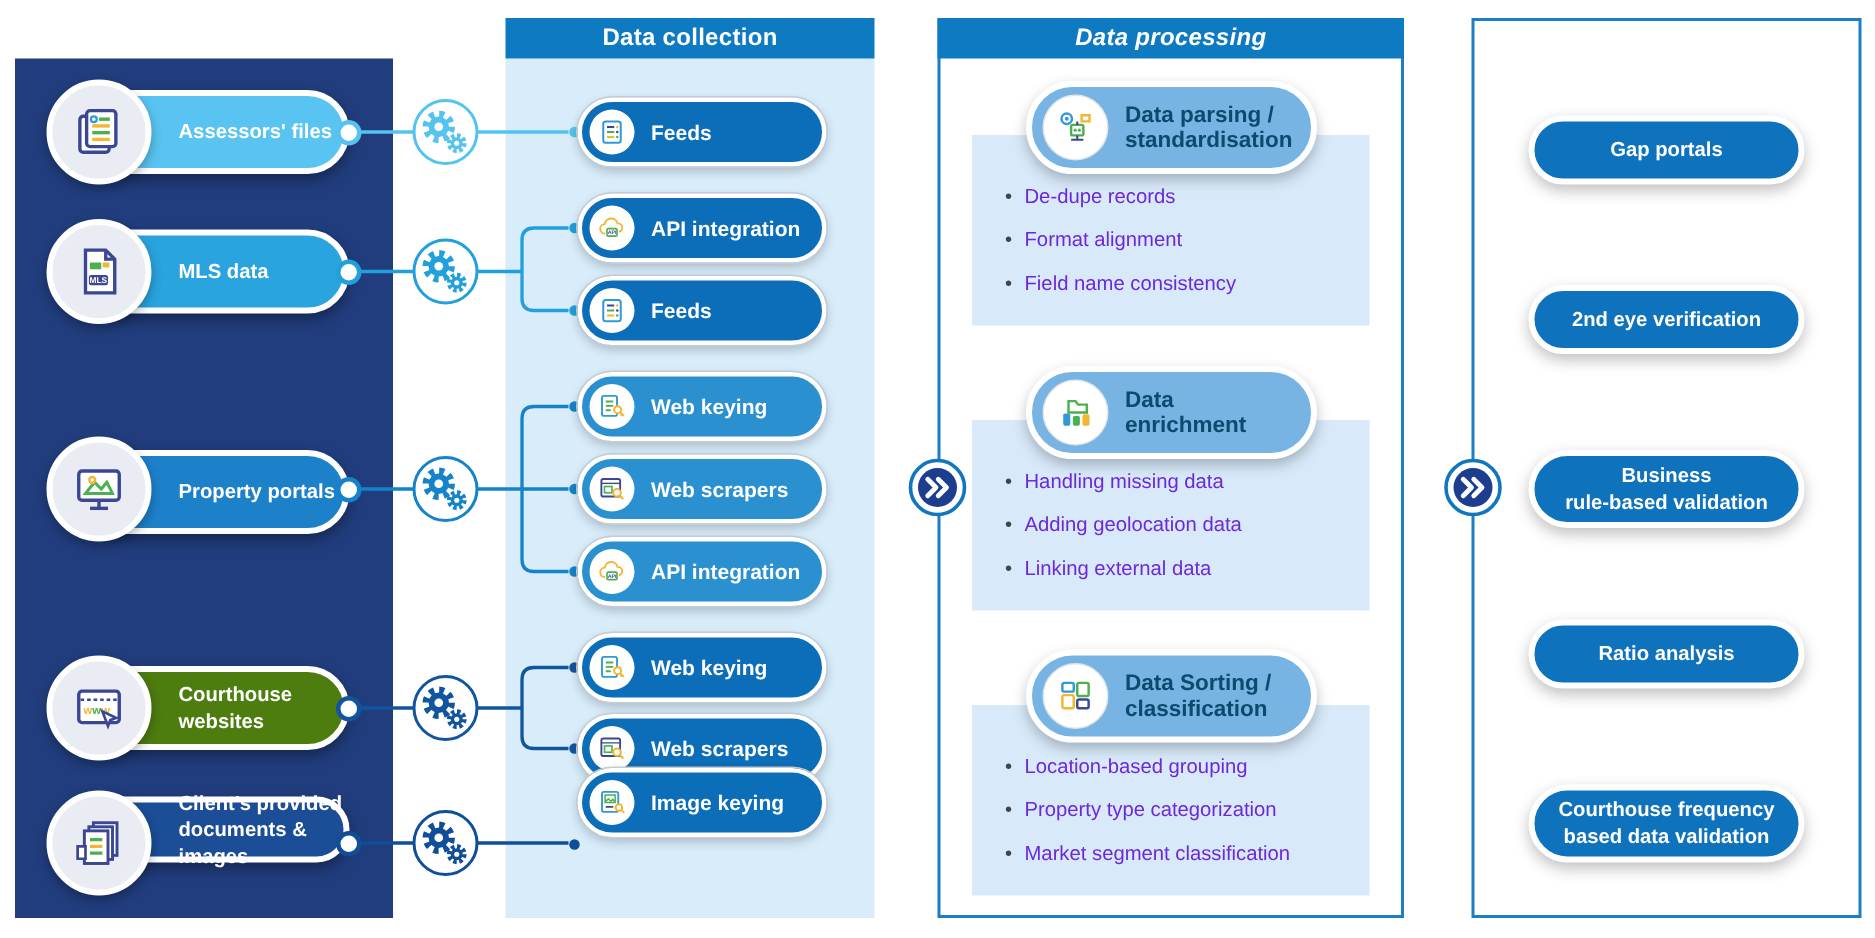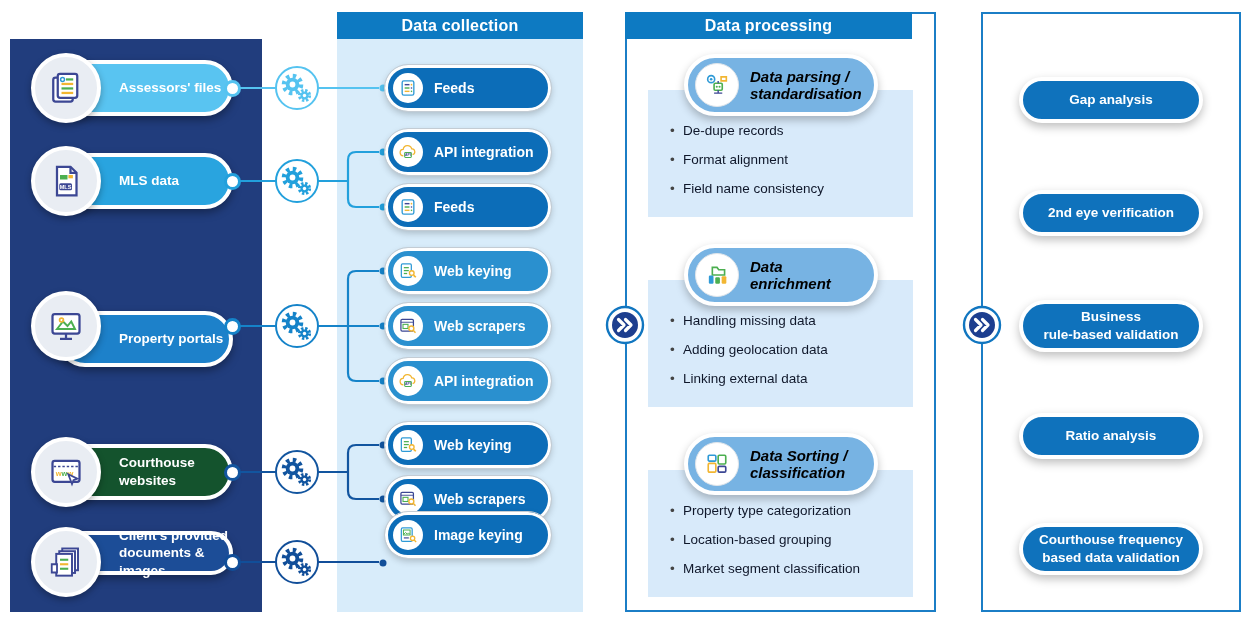--- a/index.html
+++ b/index.html
@@ -16,7 +16,7 @@
   #head2{left:337px;width:246px;}
   #col3box{left:625px;top:12px;width:311px;height:600px;background:#fff;
            border:2px solid #1b7ec6;box-sizing:border-box;}
-  #head3{left:625px;width:287px;}
+  #head3{left:625px;width:311px;font-style:italic;}
   #col4box{left:981px;top:12px;width:260px;height:600px;background:#fff;
            border:2px solid #1b7ec6;box-sizing:border-box;}
   #head4{left:981px;width:260px;}

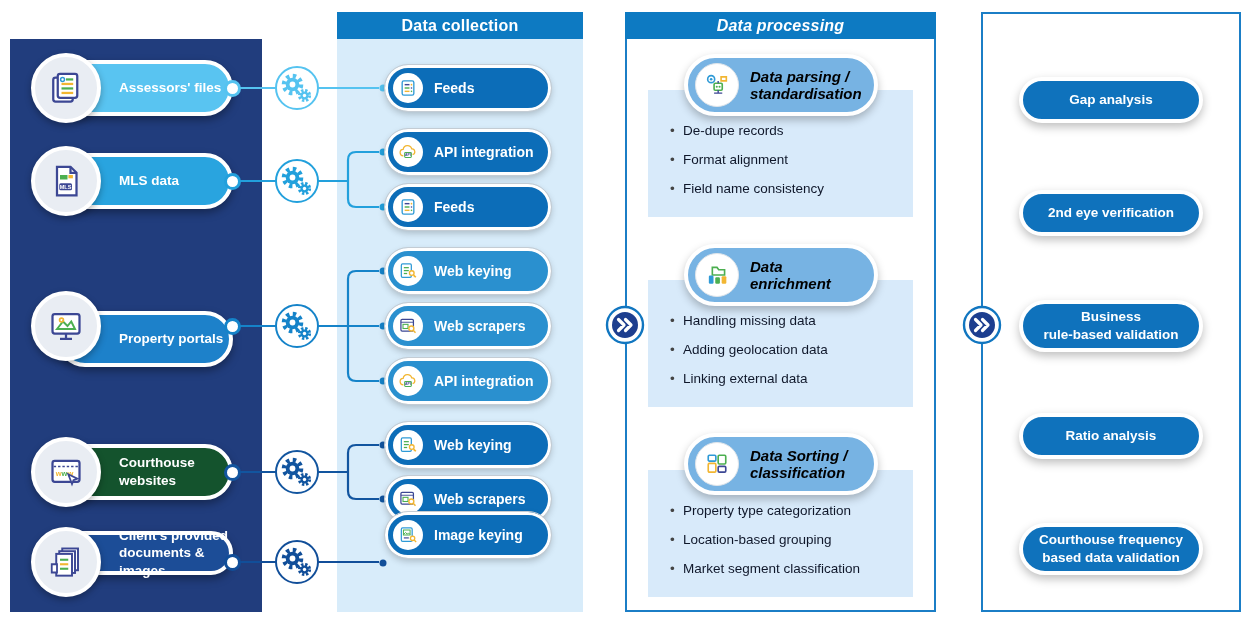--- a/index.html
+++ b/index.html
@@ -55,7 +55,7 @@
              box-shadow:0 4px 9px rgba(0,0,0,.25);z-index:4;}
   .proc-icon{width:42px;height:42px;border-radius:50%;background:#fff;flex:0 0 42px;
              border:1px solid #e0e5ea;display:flex;align-items:center;justify-content:center;}
-  .proc-label{color:#000000;font-weight:600;font-size:15px;line-height:1.15;font-style:italic;}
+  .proc-label{color:#0c4a6e;font-weight:600;font-size:15px;line-height:1.15;}
   .proc-label span{display:block;}
   
   .q-pill{position:absolute;left:1019px;width:184px;border-radius:26px;background:#0f72bc;

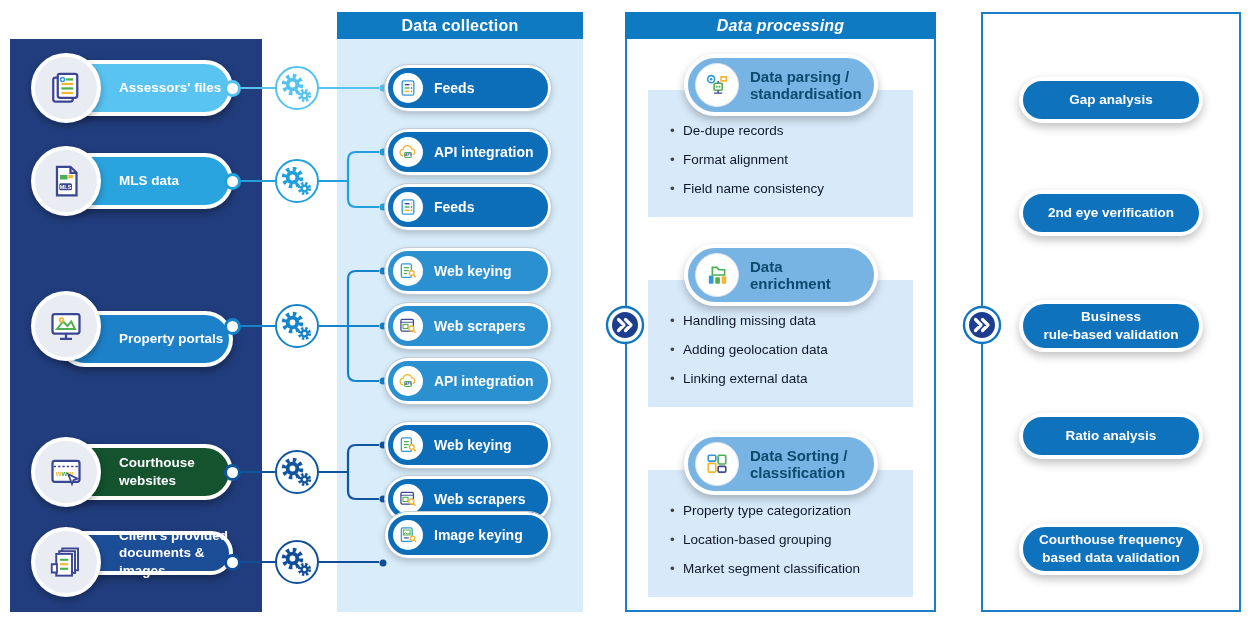--- a/index.html
+++ b/index.html
@@ -428,7 +428,7 @@
 
   <div>
     <div class="q-pill" style="top:77px;height:46px;">
-      <span>Gap analysis</span>
+      <span>Gap portals</span>
     </div>
     <div class="q-pill" style="top:190px;height:46px;">
       <span>2nd eye verification</span>

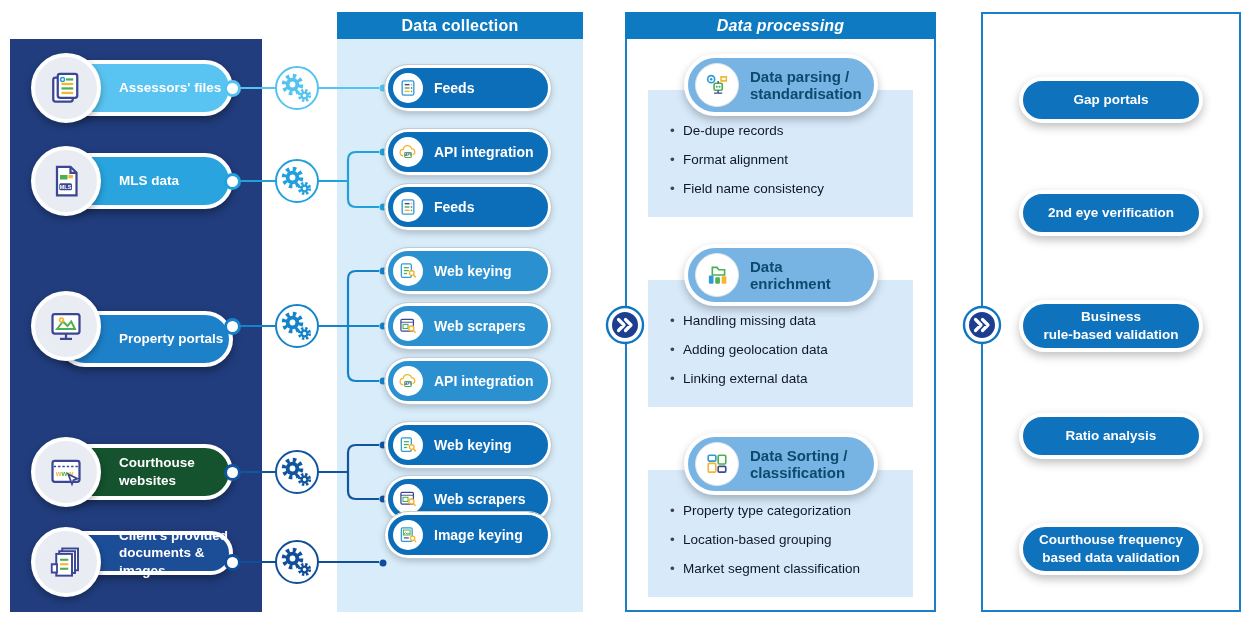--- a/index.html
+++ b/index.html
@@ -47,7 +47,7 @@
   
   .proc-panel{position:absolute;left:648px;width:265px;height:127px;background:#d8eafa;z-index:3;}
   .bullets{list-style:none;margin:0;padding:33px 8px 0 22px;}
-  .bullets li{position:relative;padding-left:13px;margin-bottom:14px;font-size:13.5px;color:#0f172a;}
+  .bullets li{position:relative;padding-left:13px;margin-bottom:14px;font-size:13.5px;color:#6d28d9;}
   .bullets li::before{content:"•";position:absolute;left:0;top:0;color:#444;}
   .proc-pill{position:absolute;left:684px;width:194px;height:62px;border-radius:31px;
              background:#77b3e3;border:4px solid #fff;box-sizing:border-box;display:flex;

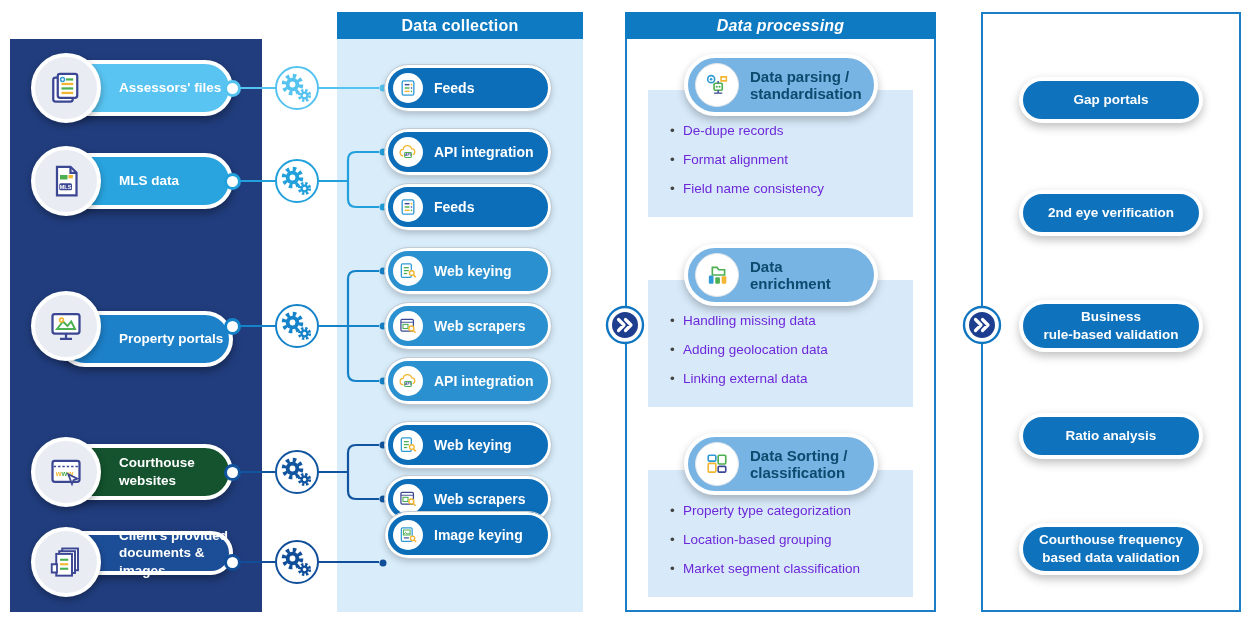--- a/index.html
+++ b/index.html
@@ -258,7 +258,7 @@
     </div>
     <div class="src-node nb1" style="top:172.5px;"></div>
 
-    <div class="src-pill sc2" style="top:311px;height:56px;">
+    <div class="src-pill sc2" style="top:300px;height:56px;">
       <span>Property portals</span>
     </div>
     <div class="src-circle" style="top:291px;">

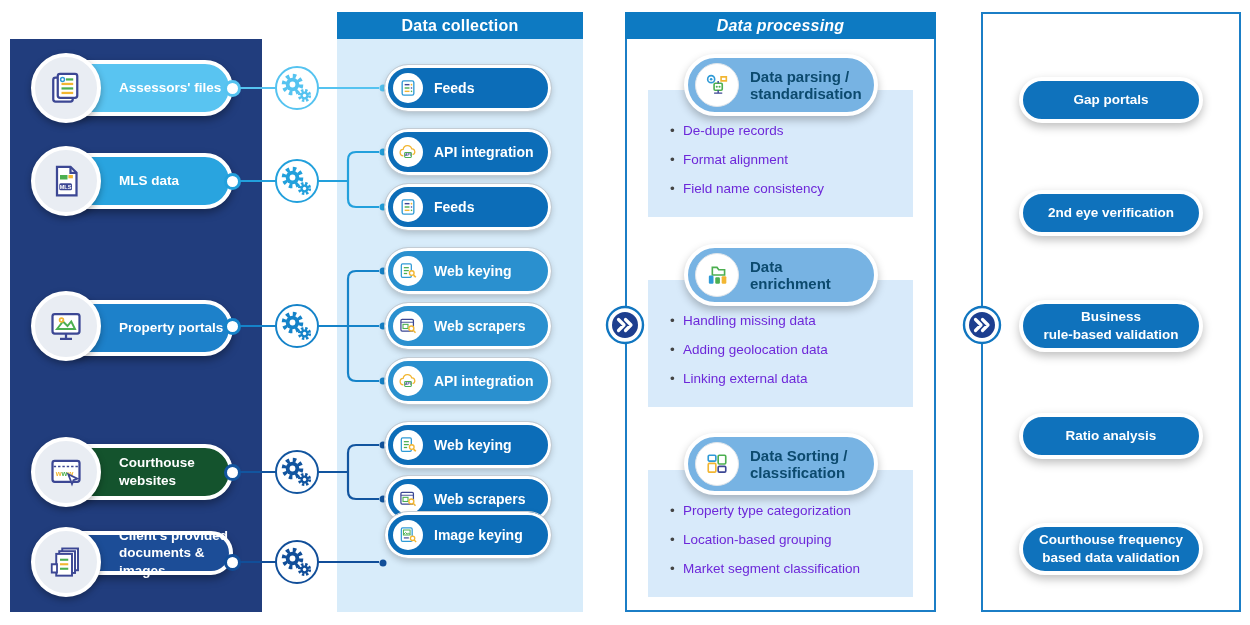--- a/index.html
+++ b/index.html
@@ -33,7 +33,7 @@
   .src-node{position:absolute;left:224px;width:11px;height:11px;border-radius:50%;
             background:#fff;border:3px solid #000;z-index:5;}
   .sc0{background:#59c4f1;} .sc1{background:#29a4df;} .sc2{background:#1d81ca;}
-  .sc3{background:#14532d;} .sc4{background:#1c4d97;}
+  .sc3{background:#4d7c0f;} .sc4{background:#1c4d97;}
   .nb0{border-color:#55c3f0;} .nb1{border-color:#22a0dc;} .nb2{border-color:#1583c9;}
   .nb3{border-color:#12559f;} .nb4{border-color:#114e99;}
   

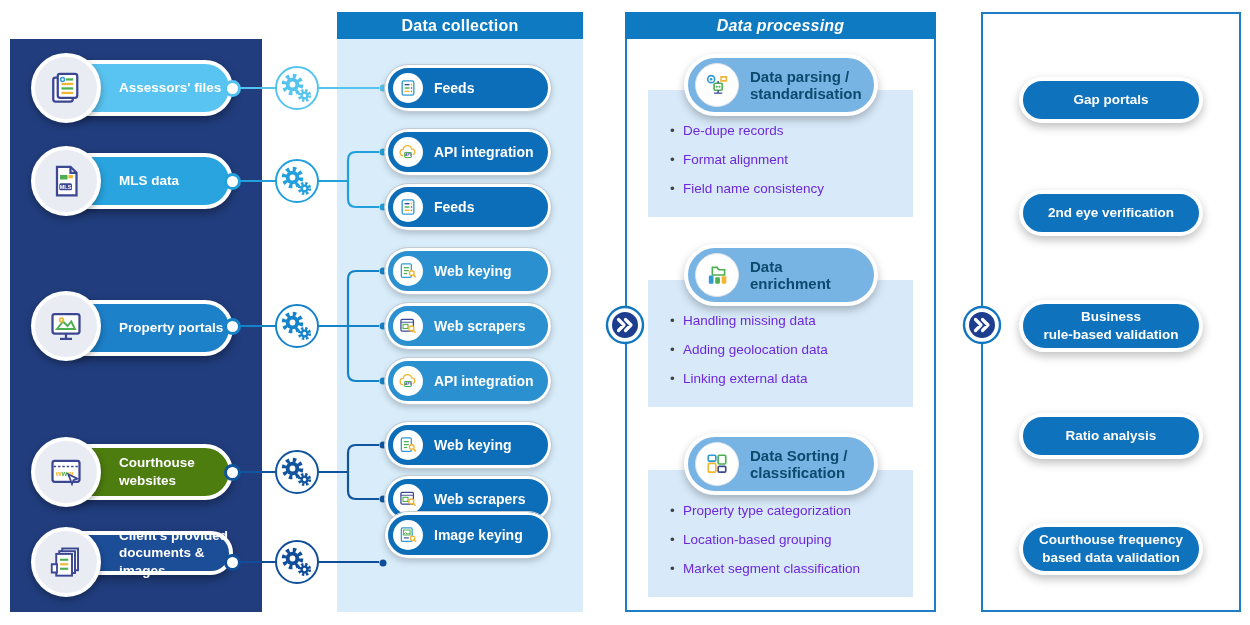--- a/index.html
+++ b/index.html
@@ -408,8 +408,8 @@
 
     <div class="proc-panel" style="top:470px;">
       <ul class="bullets">
+        <li>Location-based grouping</li>
         <li>Property type categorization</li>
-        <li>Location-based grouping</li>
         <li>Market segment classification</li>
       </ul>
     </div>

